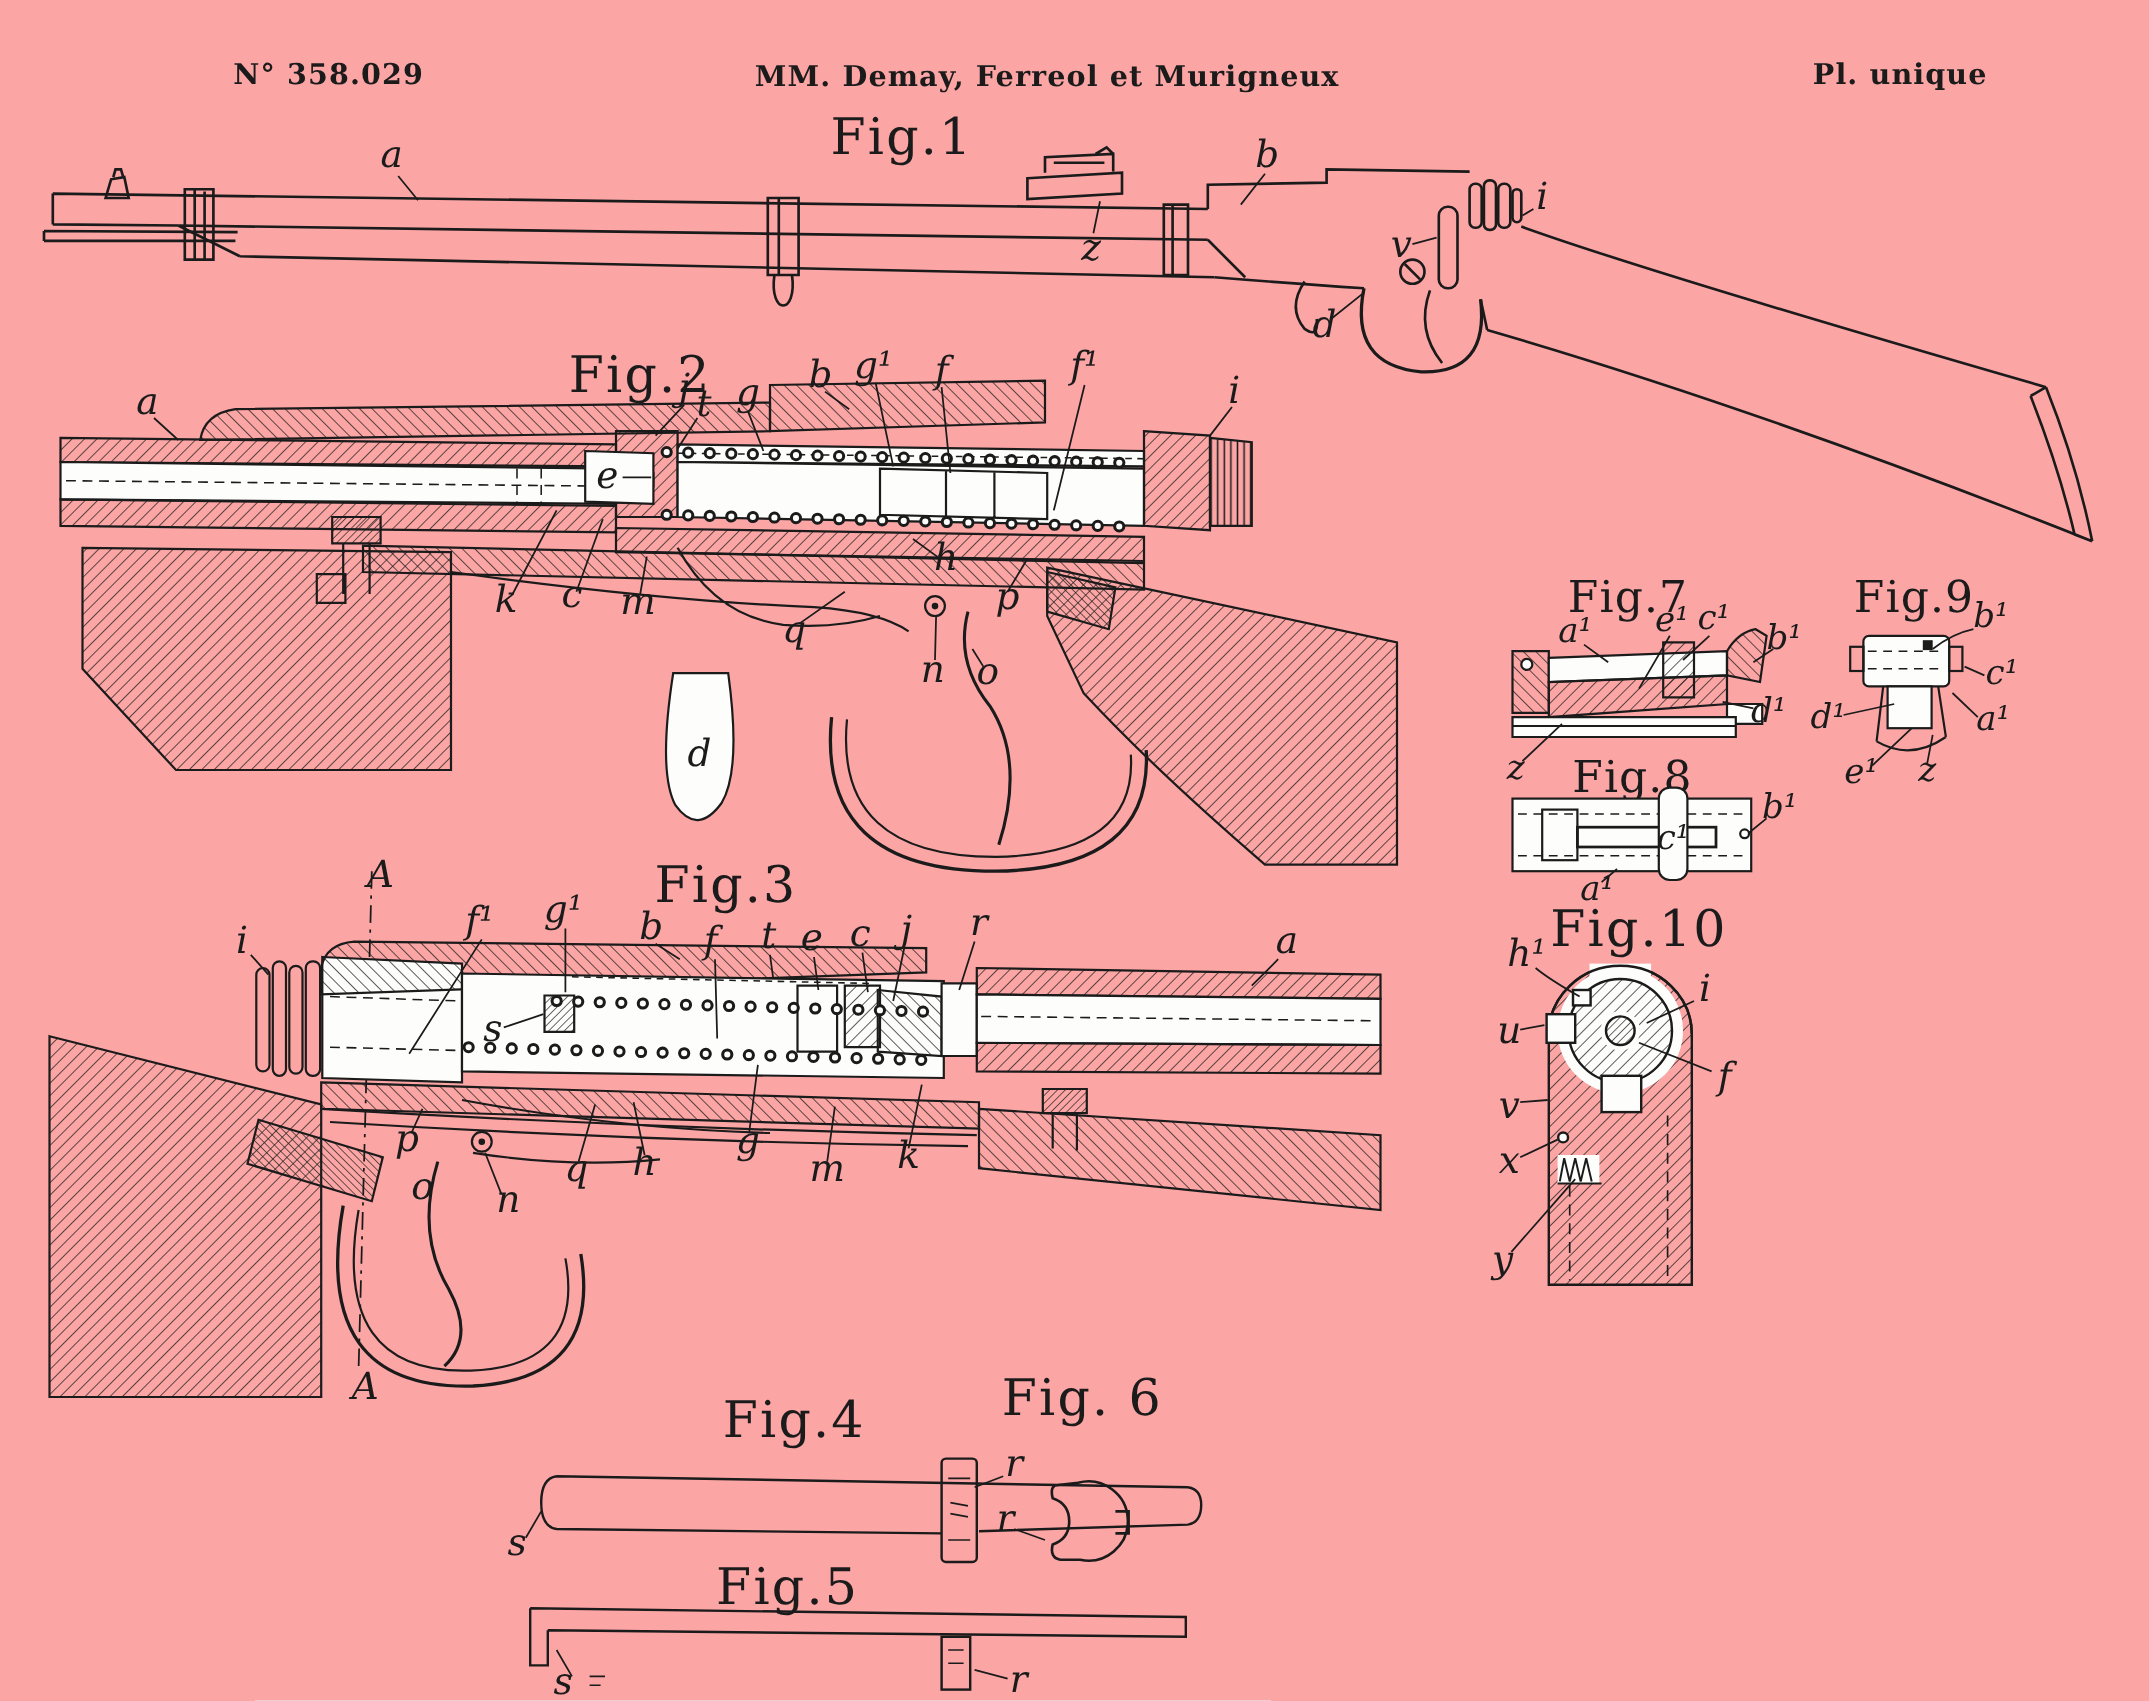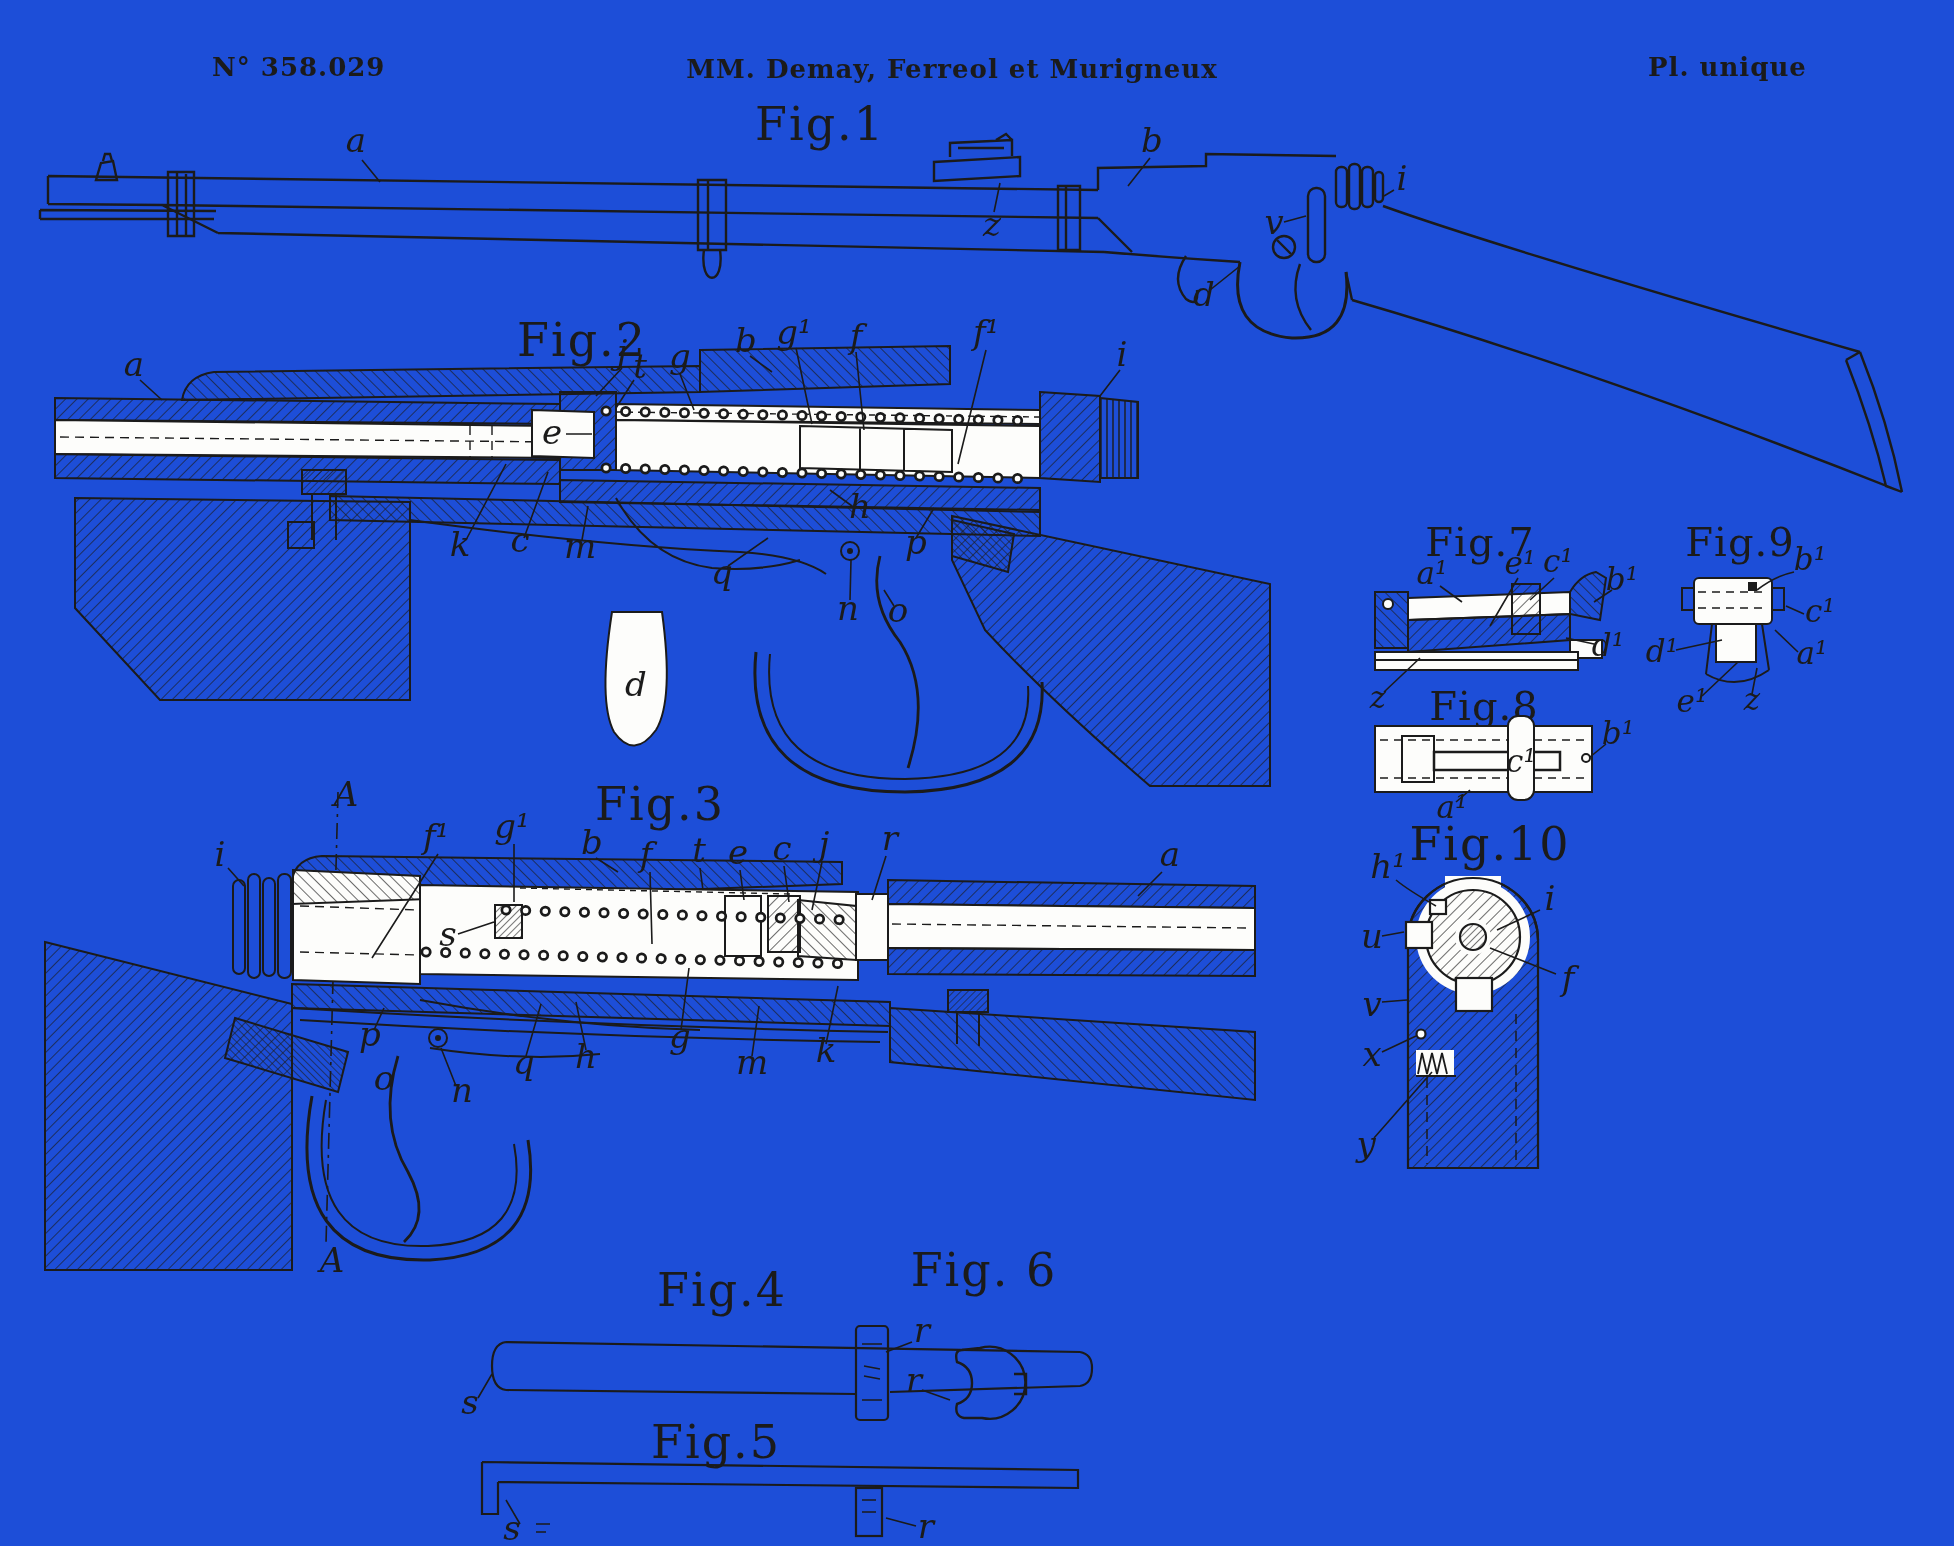--- a/index.html
+++ b/index.html
@@ -3,7 +3,7 @@
 <meta charset="utf-8">
 <style>
   html,body{margin:0;padding:0;background:#e8e8e4;}
-  .page{position:relative;width:1954px;height:1546px;background:#1d4ed8;margin:0 auto;overflow:hidden;}
+  .page{position:relative;width:1954px;height:1546px;background:#fca5a5;margin:0 auto;overflow:hidden;}
   svg{display:block;width:1954px;height:1546px;}
   text{fill:#1b1b1b;}
   .hdr{font:bold 26px "DejaVu Serif", serif;letter-spacing:1px;}

